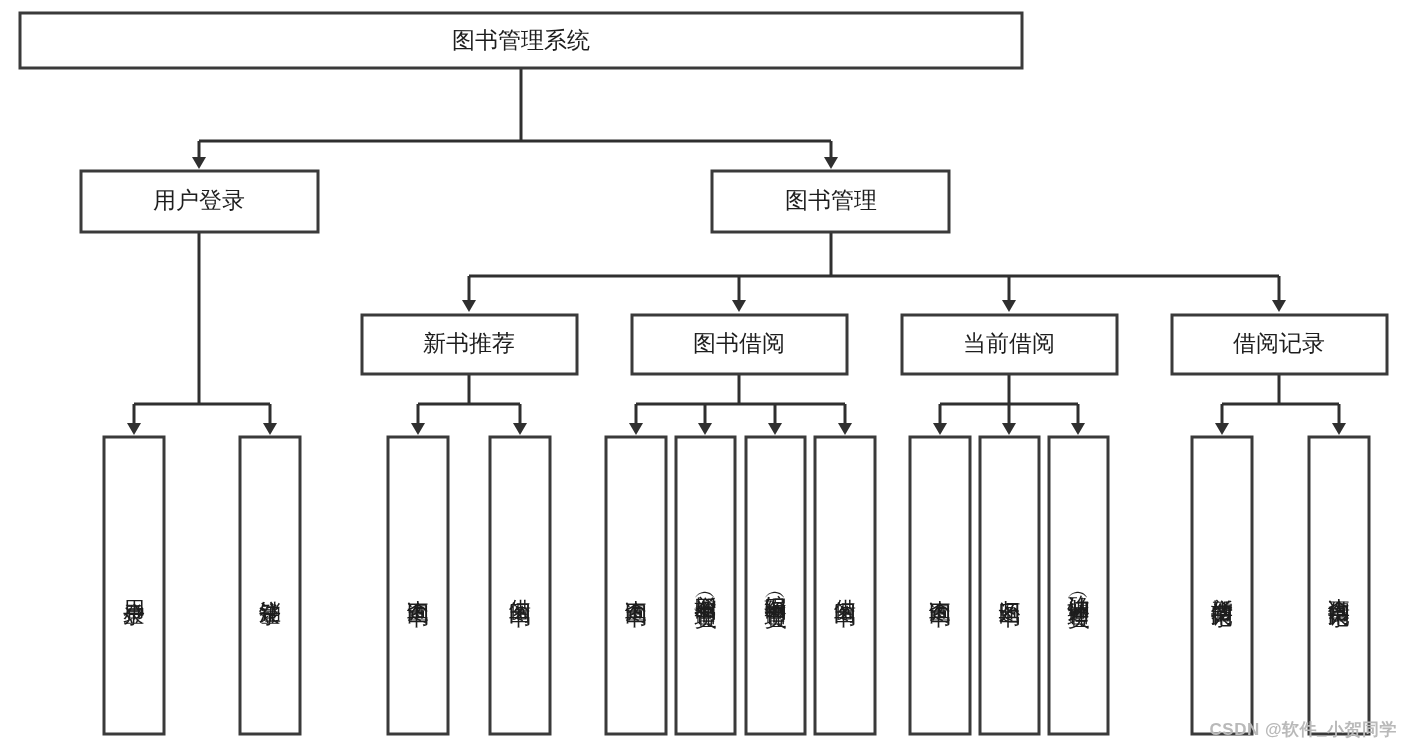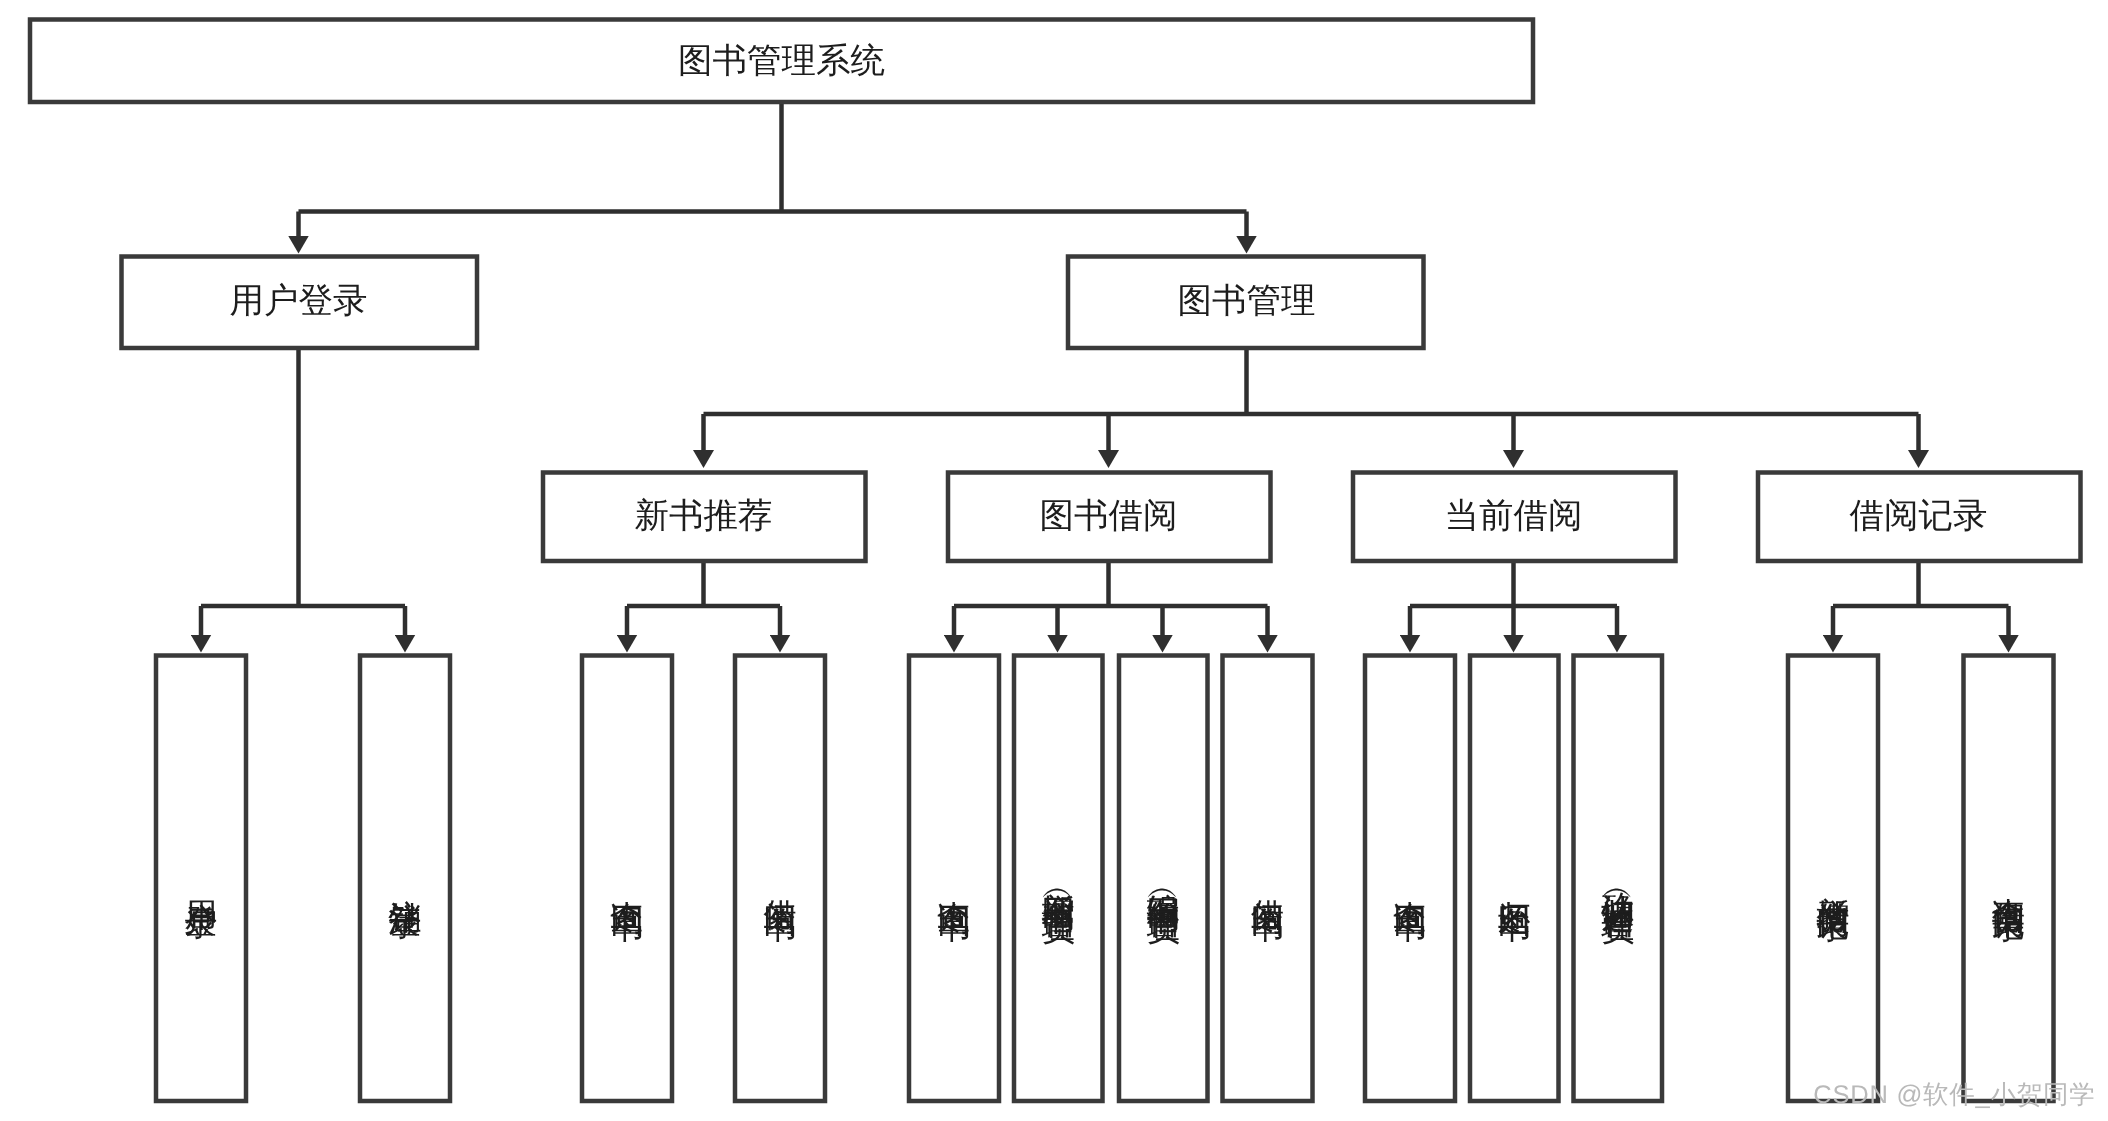--- a/index.html
+++ b/index.html
@@ -36,6 +36,7 @@
     font-family:"Liberation Sans","DejaVu Sans",sans-serif;
     font-size:17px; color:#b9b9b9; letter-spacing:.5px;
     user-select:none;
+    font-weight:bold;
   }
 </style>
 </head>

